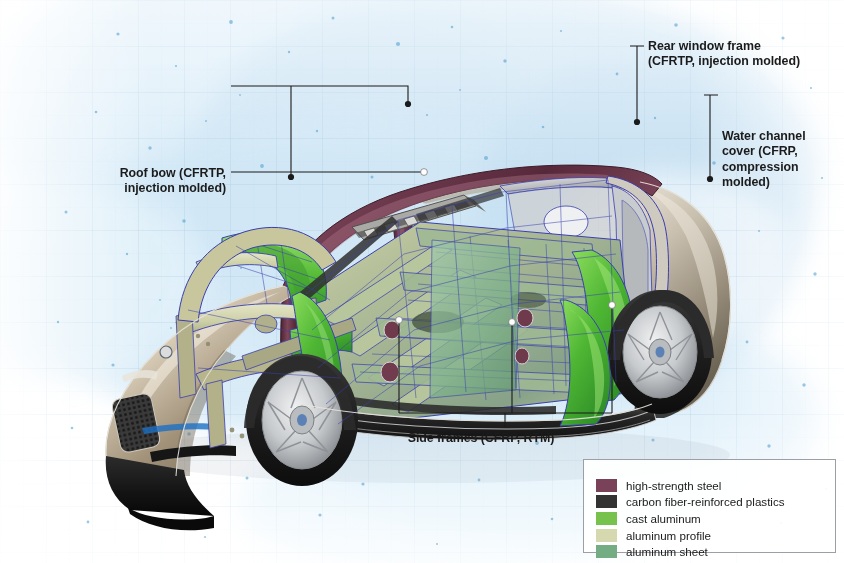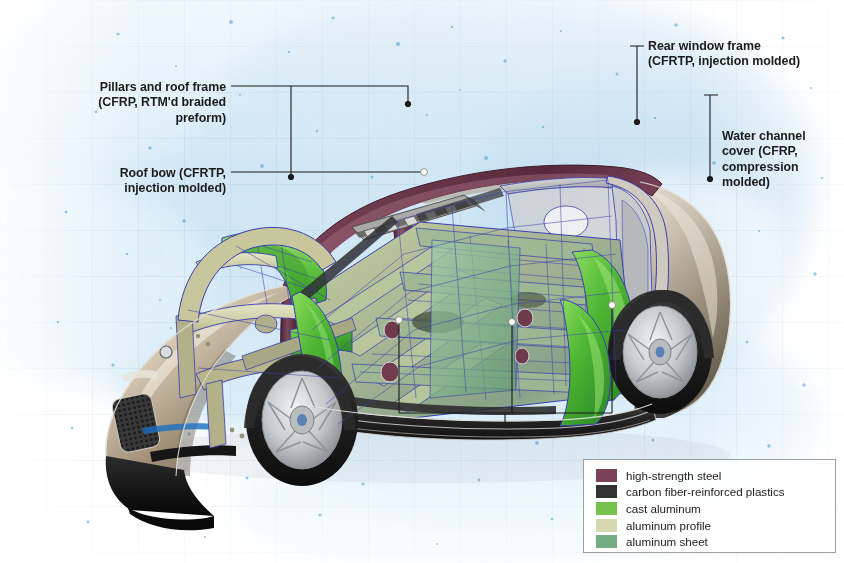--- a/index.html
+++ b/index.html
@@ -526,9 +526,6 @@
     </g>
   </svg>
 
-  <div class="anno right" style="left:8px;top:80px;width:218px;">Pillars and roof frame
-(CFRP, RTM'd braided
-preform)</div>
 
   <div class="anno right" style="left:8px;top:166px;width:218px;">Roof bow (CFRTP,
 injection molded)</div>

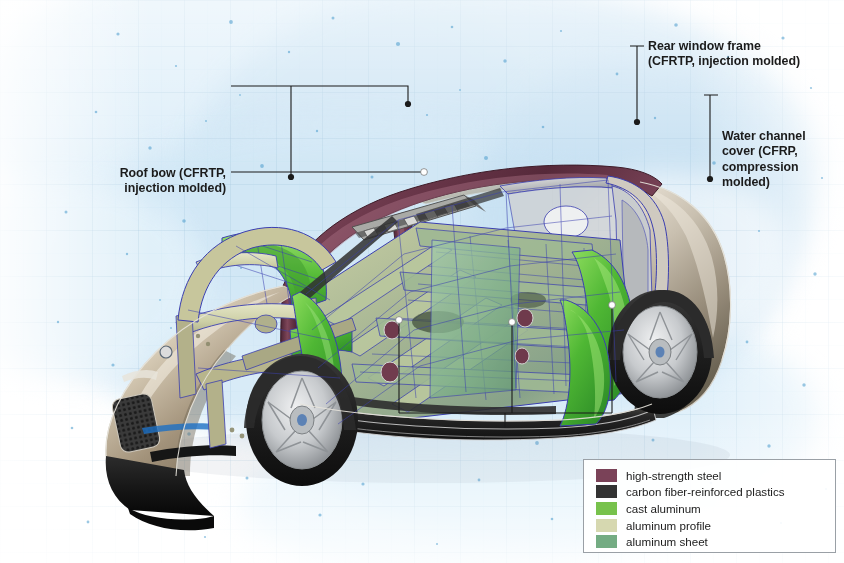--- a/index.html
+++ b/index.html
@@ -538,6 +538,7 @@
 compression
 molded)</div>
 
+  <div class="anno center" style="left:351px;top:431px;width:260px;">Side frames (CFRP, RTM)</div>
 
   <div id="legend">
     <div class="legend-row">

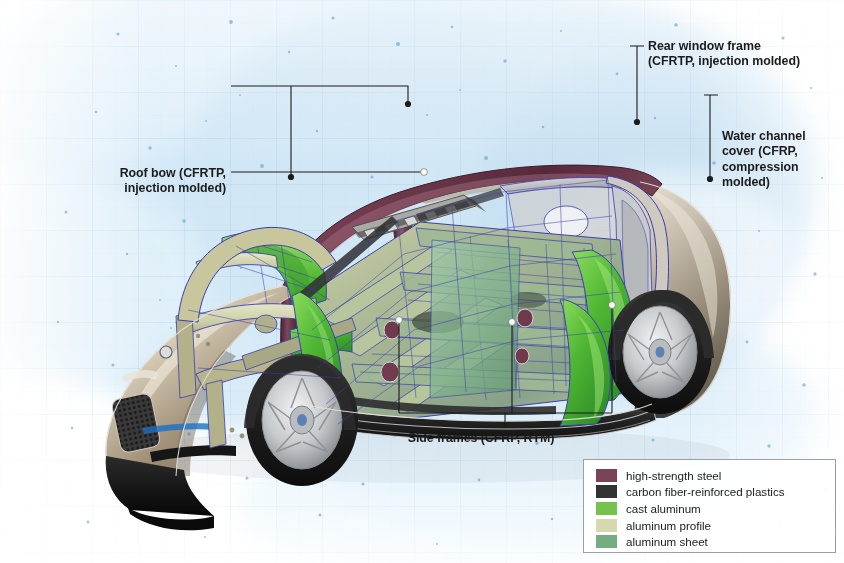--- a/index.html
+++ b/index.html
@@ -40,7 +40,7 @@
     background:rgba(255,255,255,0.93);
     border:1px solid #9aa0a6;
     box-sizing:border-box;
-    padding:7px 0 0 12px;
+    padding:17px 0 0 12px;
   }
   .legend-row{display:flex;align-items:center;height:16.6px;}
   .legend-swatch{width:21px;height:13px;flex:0 0 auto;margin-right:9px;}

